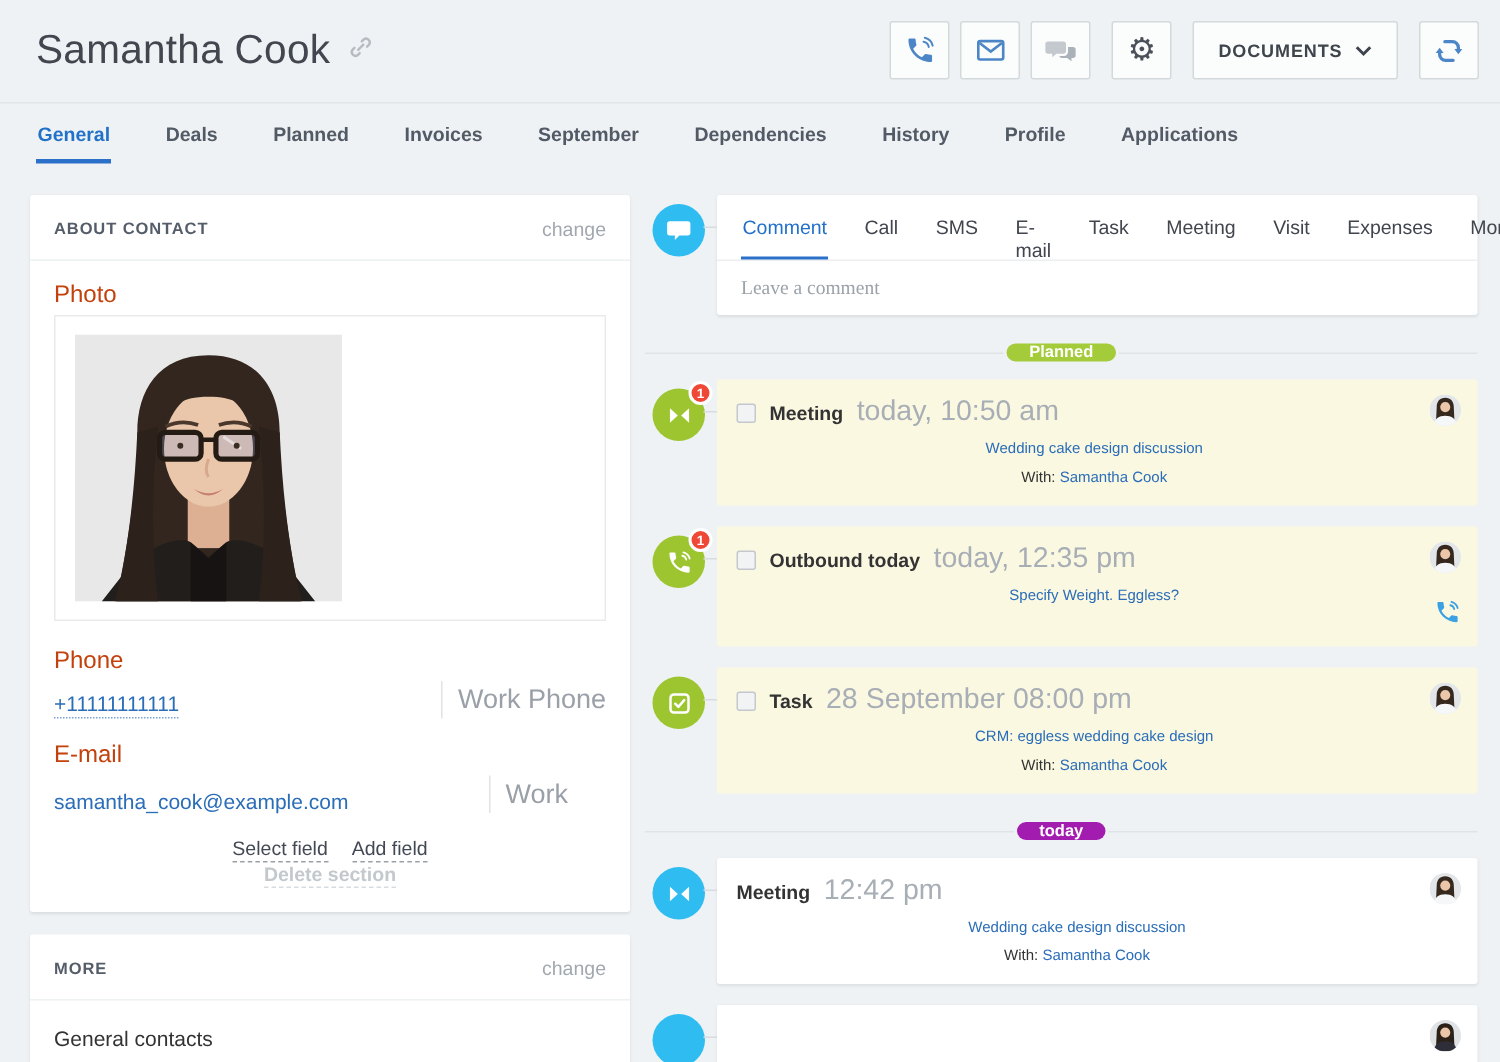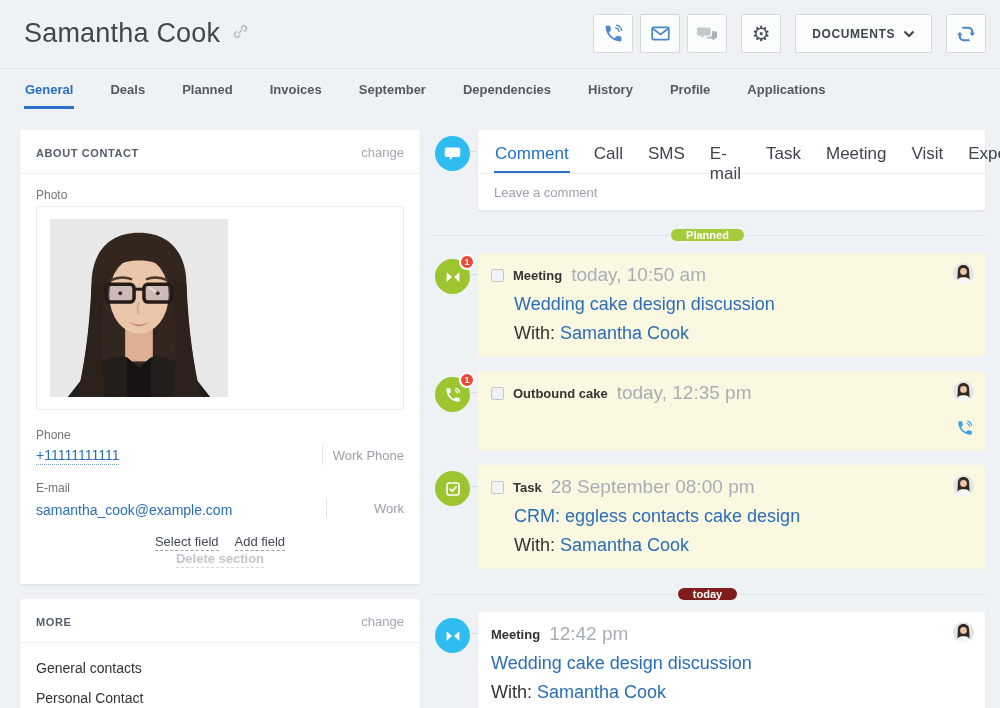--- a/index.html
+++ b/index.html
@@ -71,7 +71,7 @@
   
   .composer { background:#fff; box-shadow:0 1px 2px rgba(60,70,80,.12); }
   .composer-tabs { display:flex; gap:23px; padding:0 16px; border-bottom:1px solid #eceef0; height:44px; }
-  .ctab { font-size:17px; color:#40454e; padding:14px 1px 0; cursor:pointer; border-bottom:2px solid transparent; display:flex; align-items:flex-start; }
+  .ctab { font-size:13px; color:#40454e; padding:14px 1px 0; cursor:pointer; border-bottom:2px solid transparent; display:flex; align-items:flex-start; }
   .ctab.active { color:#2271c8; border-bottom-color:#2b70c9; }
   .composer-input { width:100%; border:0; outline:none; height:36px; padding:0 16px; font-size:13px; font-family:Liberation Sans, sans-serif; color:#0369a1; background:transparent; }
   .composer-input::placeholder { color:#9ba2aa; }

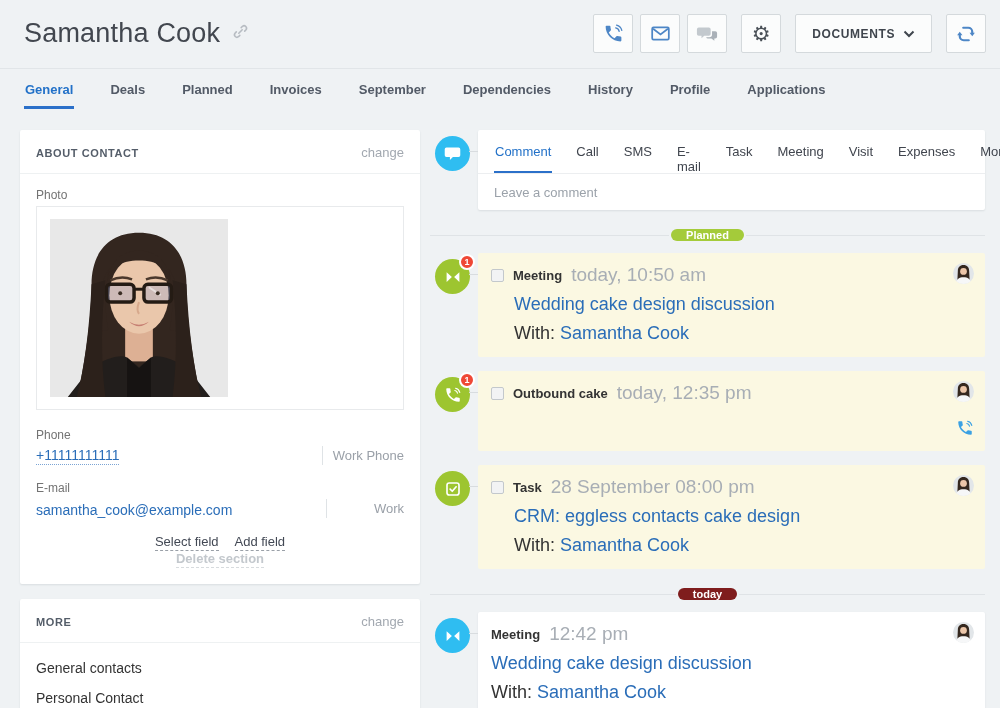--- a/index.html
+++ b/index.html
@@ -37,7 +37,7 @@
   .section-title { font-size:11px; font-weight:bold; color:#545d69; letter-spacing:.6px; }
   .change-link { font-size:13px; color:#a2a8b0; cursor:pointer; }
   .section-body { padding:14px 16px 16px; }
-  .field-label { font-size:12px; color:#737373; margin-bottom:4px; }
+  .field-label { font-size:16px; color:#c2410c; margin-bottom:4px; }
   .field-row { display:flex; align-items:flex-end; justify-content:space-between; margin-bottom:16px; }
   .field-value { font-size:14px; color:#333; }
   .field-value.link { color:#2a6db8; cursor:pointer; }

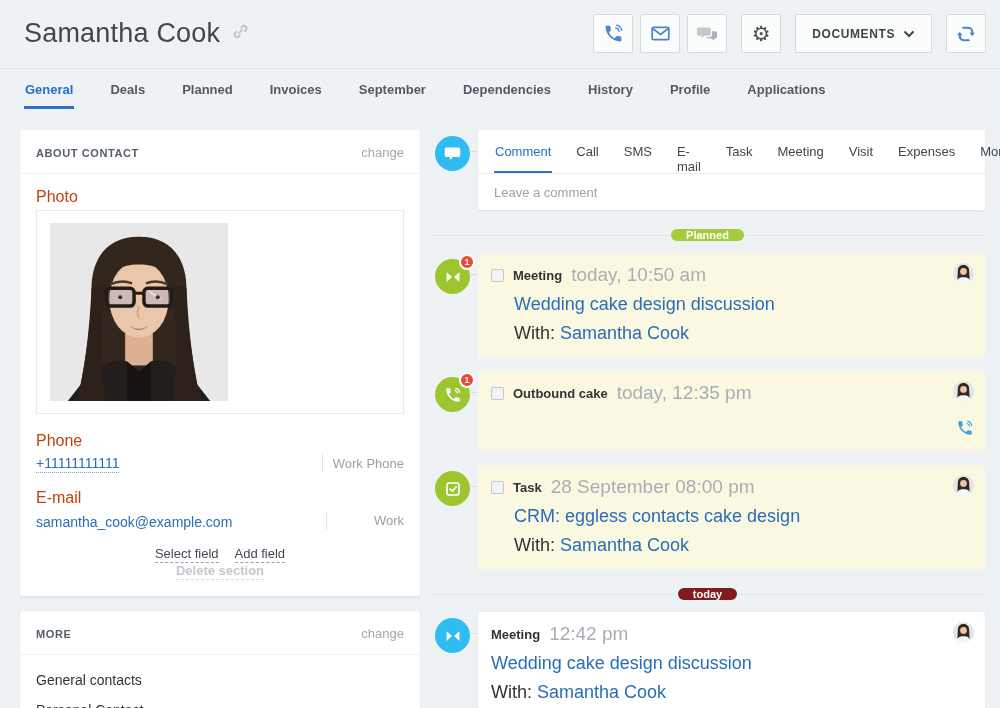--- a/index.html
+++ b/index.html
@@ -73,7 +73,7 @@
   .composer-tabs { display:flex; gap:23px; padding:0 16px; border-bottom:1px solid #eceef0; height:44px; }
   .ctab { font-size:13px; color:#40454e; padding:14px 1px 0; cursor:pointer; border-bottom:2px solid transparent; display:flex; align-items:flex-start; }
   .ctab.active { color:#2271c8; border-bottom-color:#2b70c9; }
-  .composer-input { width:100%; border:0; outline:none; height:36px; padding:0 16px; font-size:13px; font-family:Liberation Sans, sans-serif; color:#0369a1; background:transparent; }
+  .composer-input { width:100%; border:0; outline:none; height:36px; padding:0 16px; font-size:13px; font-family:Liberation Serif, serif; color:#0369a1; background:transparent; }
   .composer-input::placeholder { color:#9ba2aa; }
   
   .stream-divider { display:flex; align-items:center; margin:19px 0 12px; }

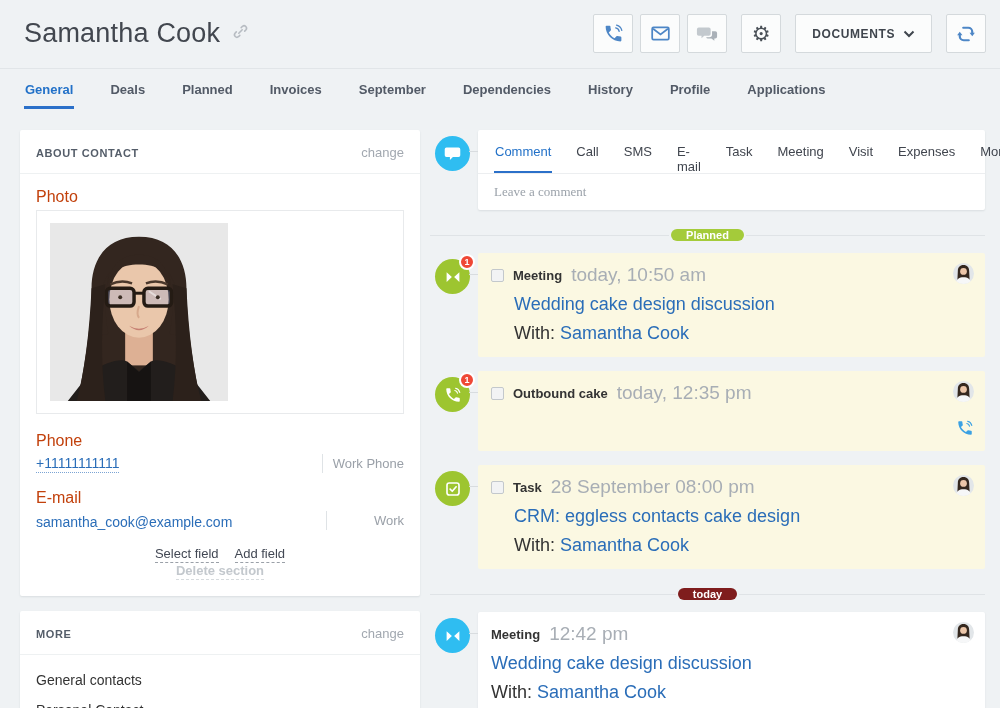--- a/index.html
+++ b/index.html
@@ -89,7 +89,7 @@
   .checkbox { width:13px; height:13px; border:1px solid #c3c8cc; background:#f2f3f4; border-radius:2px; cursor:pointer; flex:none; }
   .entry-title { font-weight:bold; color:#333; font-size:13px; }
   .entry-time { color:#a8aeb5; font-size:19px; }
-  .entry-line { margin:8px 0 0 23px; font-size:18px; }
+  .entry-line { margin:8px 0 0 23px; font-size:10px;text-align:center; }
   .entry-line.noindent { margin-left:0; }
   .elink { color:#2a6db8; cursor:pointer; }
   .rel-label { color:#333; }

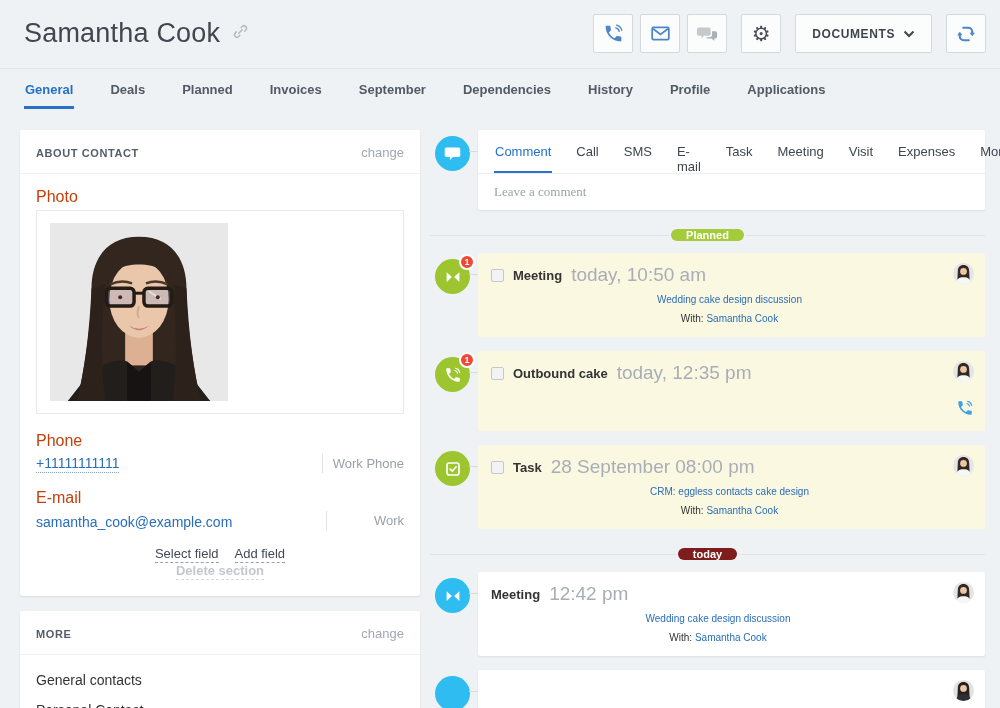--- a/index.html
+++ b/index.html
@@ -331,7 +331,7 @@
       <div class="t-card entry cream">
         <div class="entry-top">
           <span class="checkbox"></span>
-          <span class="entry-title">Outbound cake</span>
+          <span class="entry-title">Outbound today</span>
           <span class="entry-time">today, 12:35 pm</span>
         </div>
         <span class="entry-avatar">

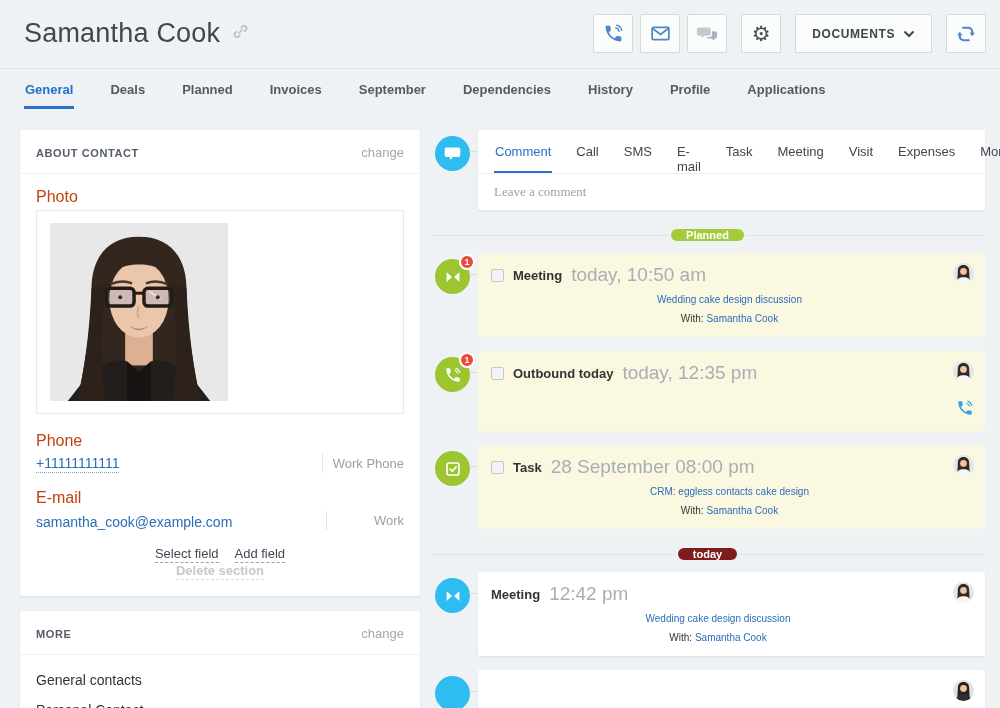--- a/index.html
+++ b/index.html
@@ -334,6 +334,7 @@
           <span class="entry-title">Outbound today</span>
           <span class="entry-time">today, 12:35 pm</span>
         </div>
+        <div class="entry-line"><span class="elink">Specify Weight. Eggless?</span></div>
         <span class="entry-avatar">
           <svg width="21" height="21" viewBox="0 0 20 20">
               <rect width="20" height="20" fill="#e2e6e9"></rect>

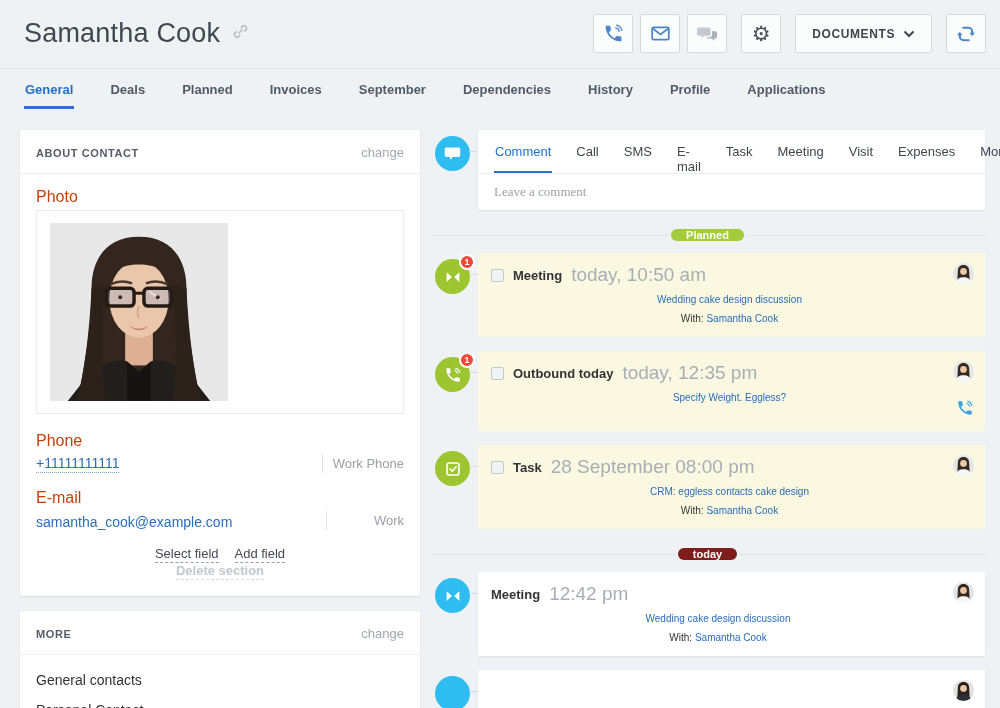--- a/index.html
+++ b/index.html
@@ -42,7 +42,7 @@
   .field-value { font-size:14px; color:#333; }
   .field-value.link { color:#2a6db8; cursor:pointer; }
   .field-value.dotted { border-bottom:1px dotted #7ba4d4; padding-bottom:1px; }
-  .field-type { font-size:13px; color:#9aa0a8; border-left:1px solid #dfe3e6; padding:2px 0 2px 10px; min-width:78px; text-align:right; }
+  .field-type { font-size:18px; color:#9aa0a8; border-left:1px solid #dfe3e6; padding:2px 0 2px 10px; min-width:78px; }
   .photo-frame { border:1px solid #e8eaec; background:#fff; padding:12px; margin-bottom:18px; }
   .photo-img { width:180px; height:178px; display:block; }
   .footer-links { display:flex; justify-content:space-between; align-items:center; margin-top:4px;flex-direction:column; }

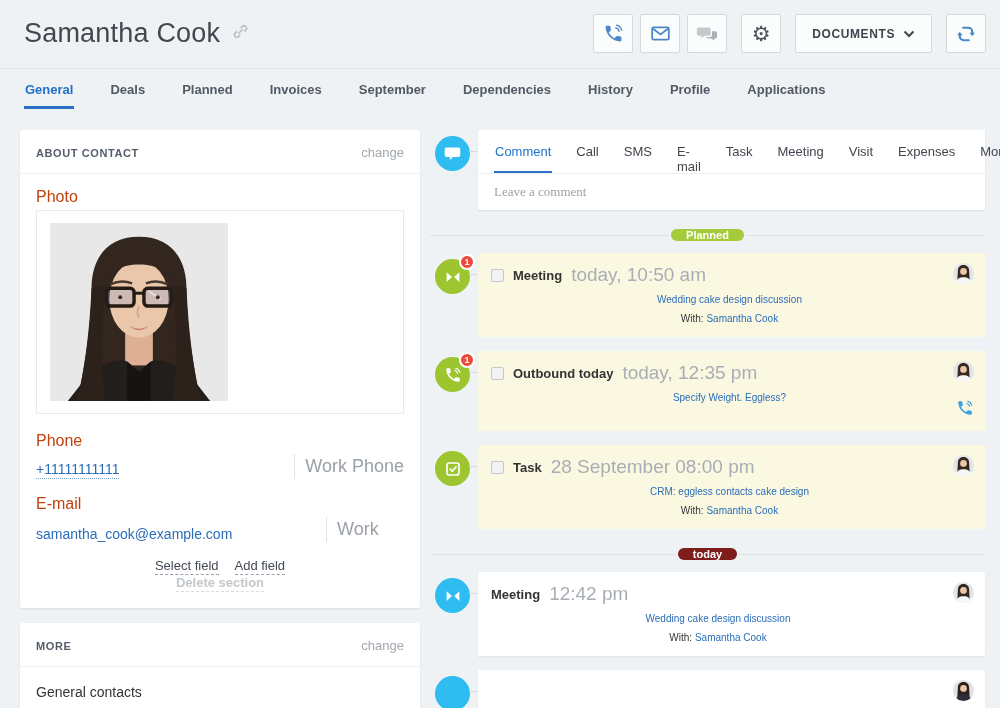--- a/index.html
+++ b/index.html
@@ -365,7 +365,7 @@
           <span class="entry-title">Task</span>
           <span class="entry-time">28 September 08:00 pm</span>
         </div>
-        <div class="entry-line"><span class="elink">CRM: eggless contacts cake design</span></div>
+        <div class="entry-line"><span class="elink">CRM: eggless wedding cake design</span></div>
         <div class="entry-line"><span class="rel-label">With:</span> <span class="elink">Samantha Cook</span></div>
         <span class="entry-avatar">
           <svg width="21" height="21" viewBox="0 0 20 20">

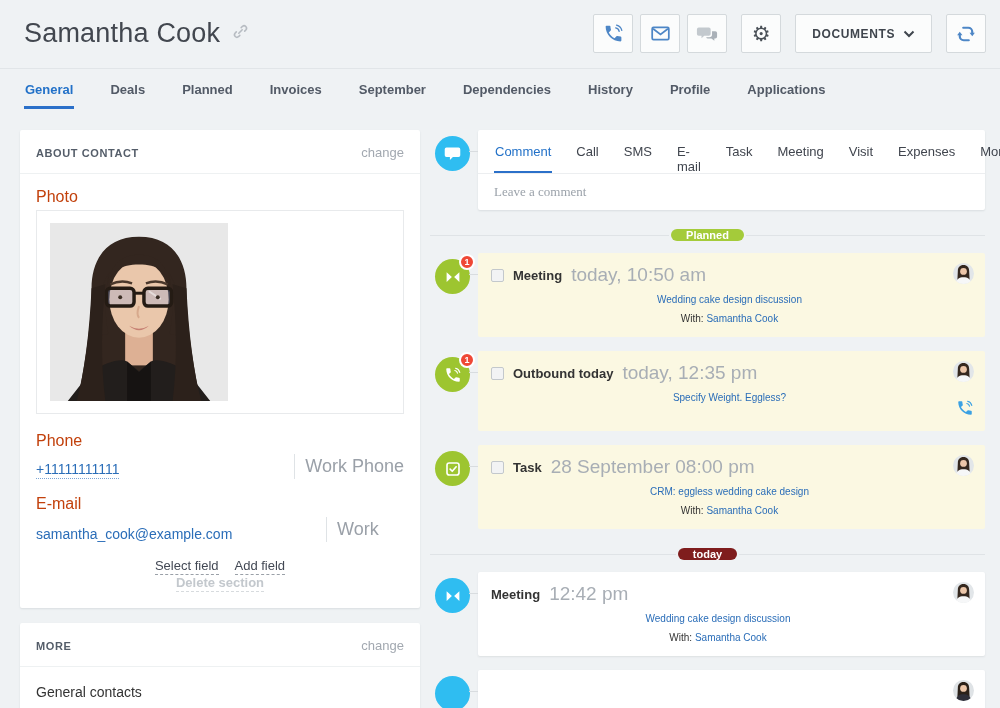--- a/index.html
+++ b/index.html
@@ -80,7 +80,7 @@
   .stream-divider .line { flex:1; height:1px; background:#dfe3e6; }
   .pill { font-size:11px; font-weight:bold; color:#fff; padding:0 15px; border-radius:12px; margin:0 2px; }
   .pill.green { background:#a4cb3a; }
-  .pill.blue { background:#7f1d1d; }
+  .pill.blue { background:#a21caf; }
   
   .entry { padding:11px 40px 13px 13px; min-height:80px; }
   .entry.cream { background:#fbf8e2; }

